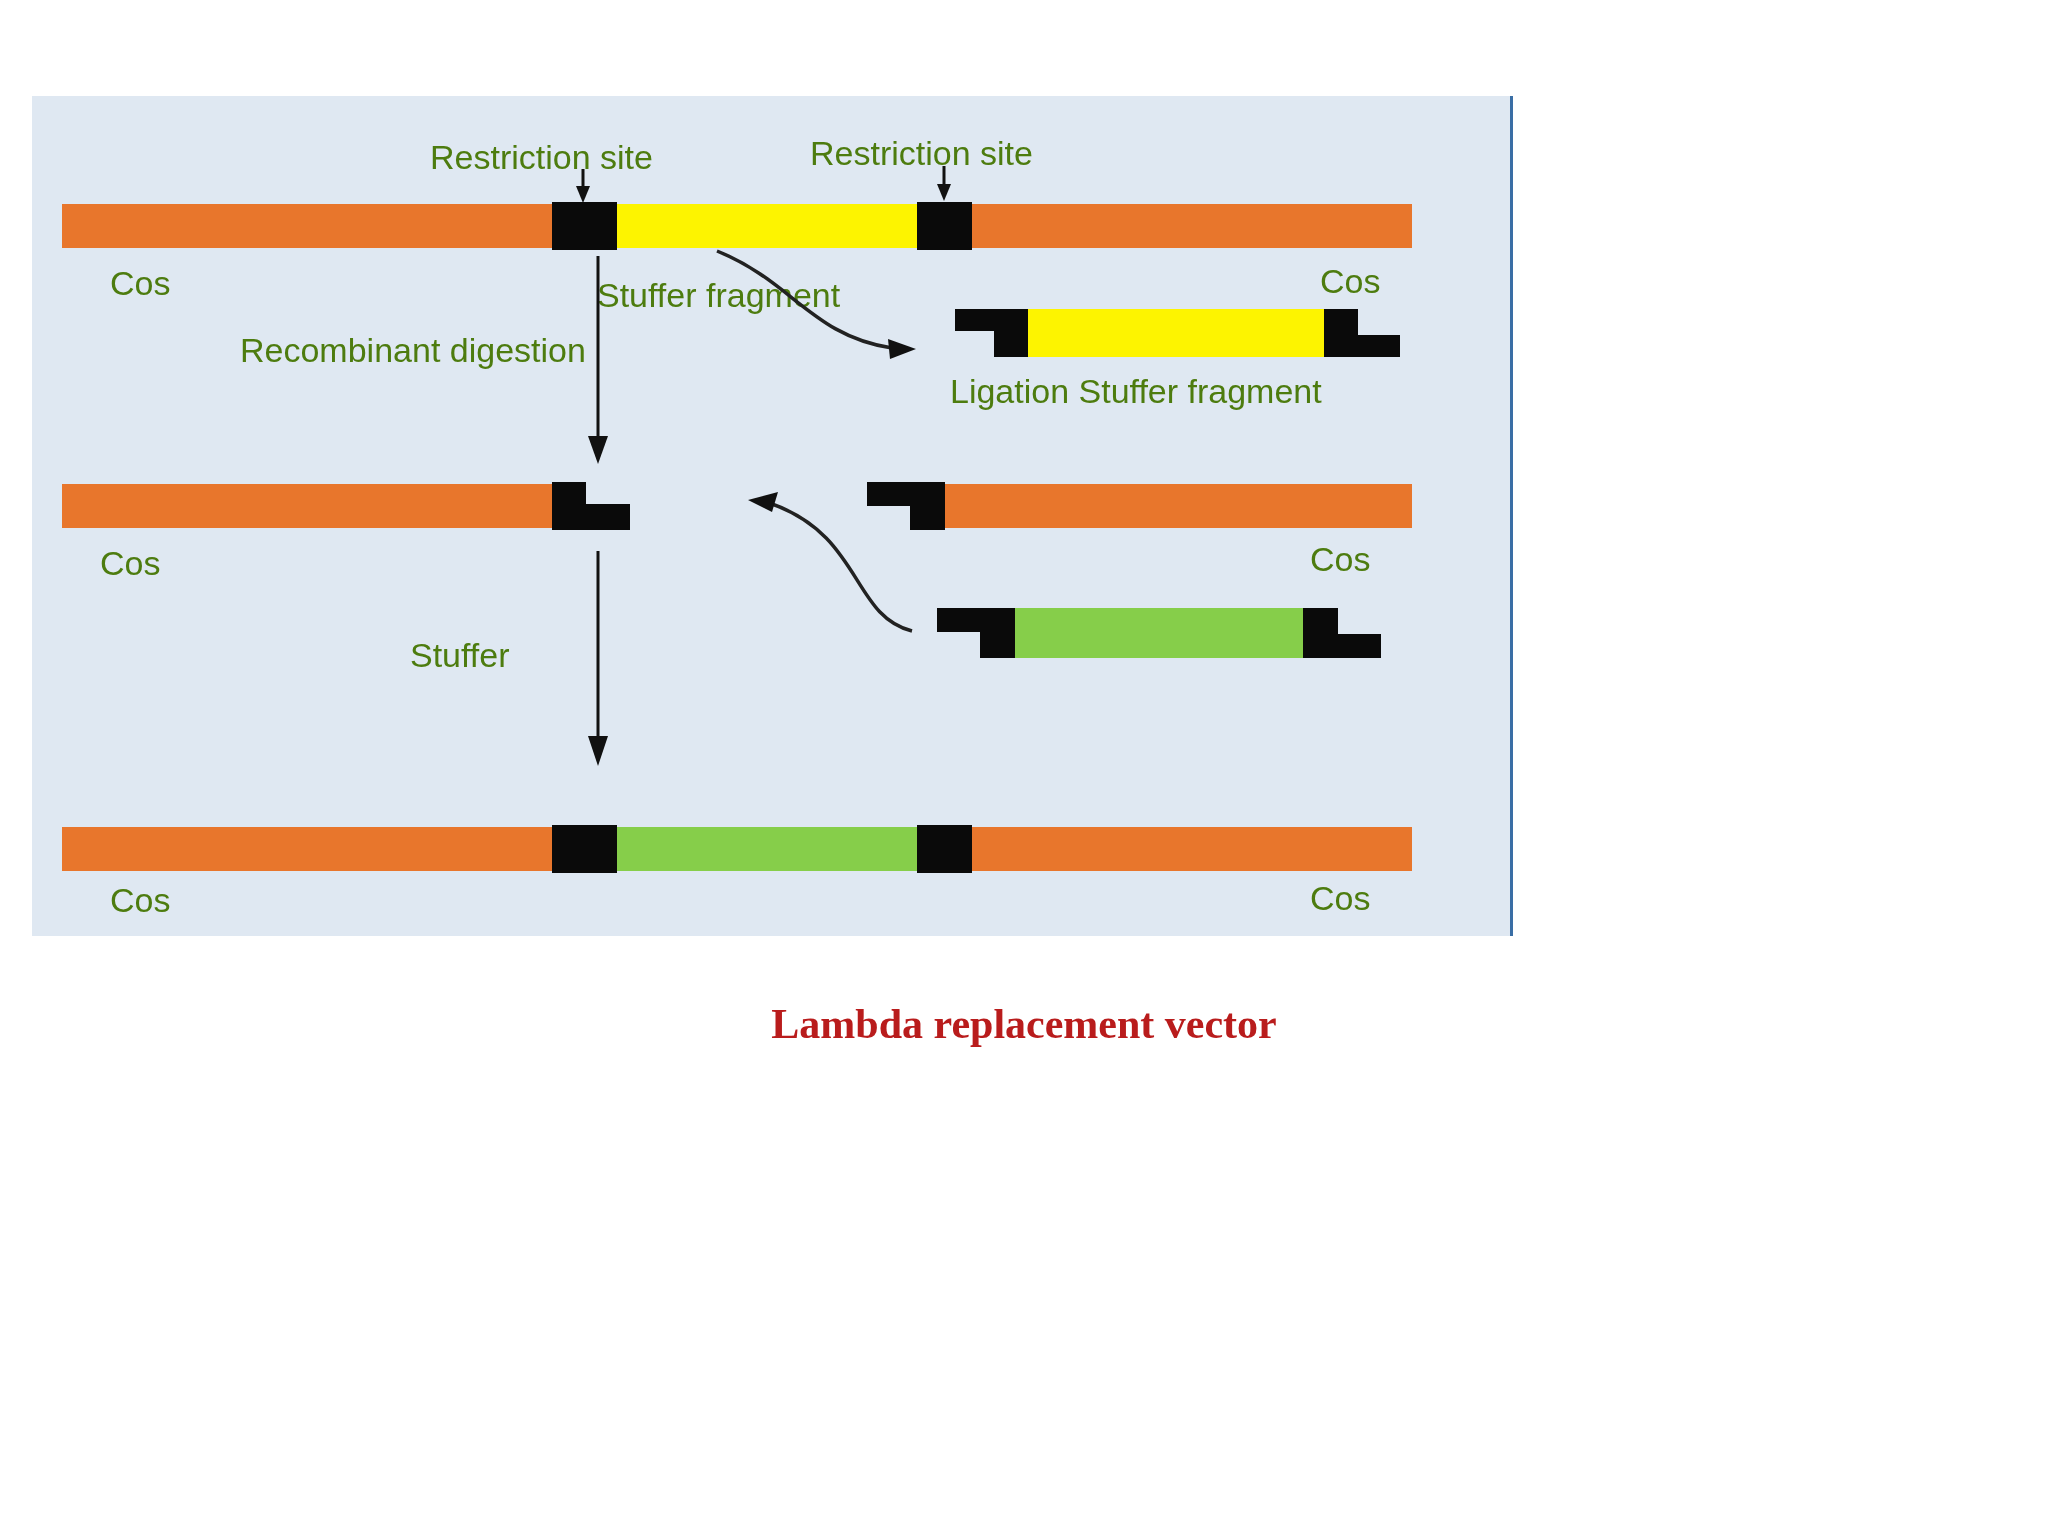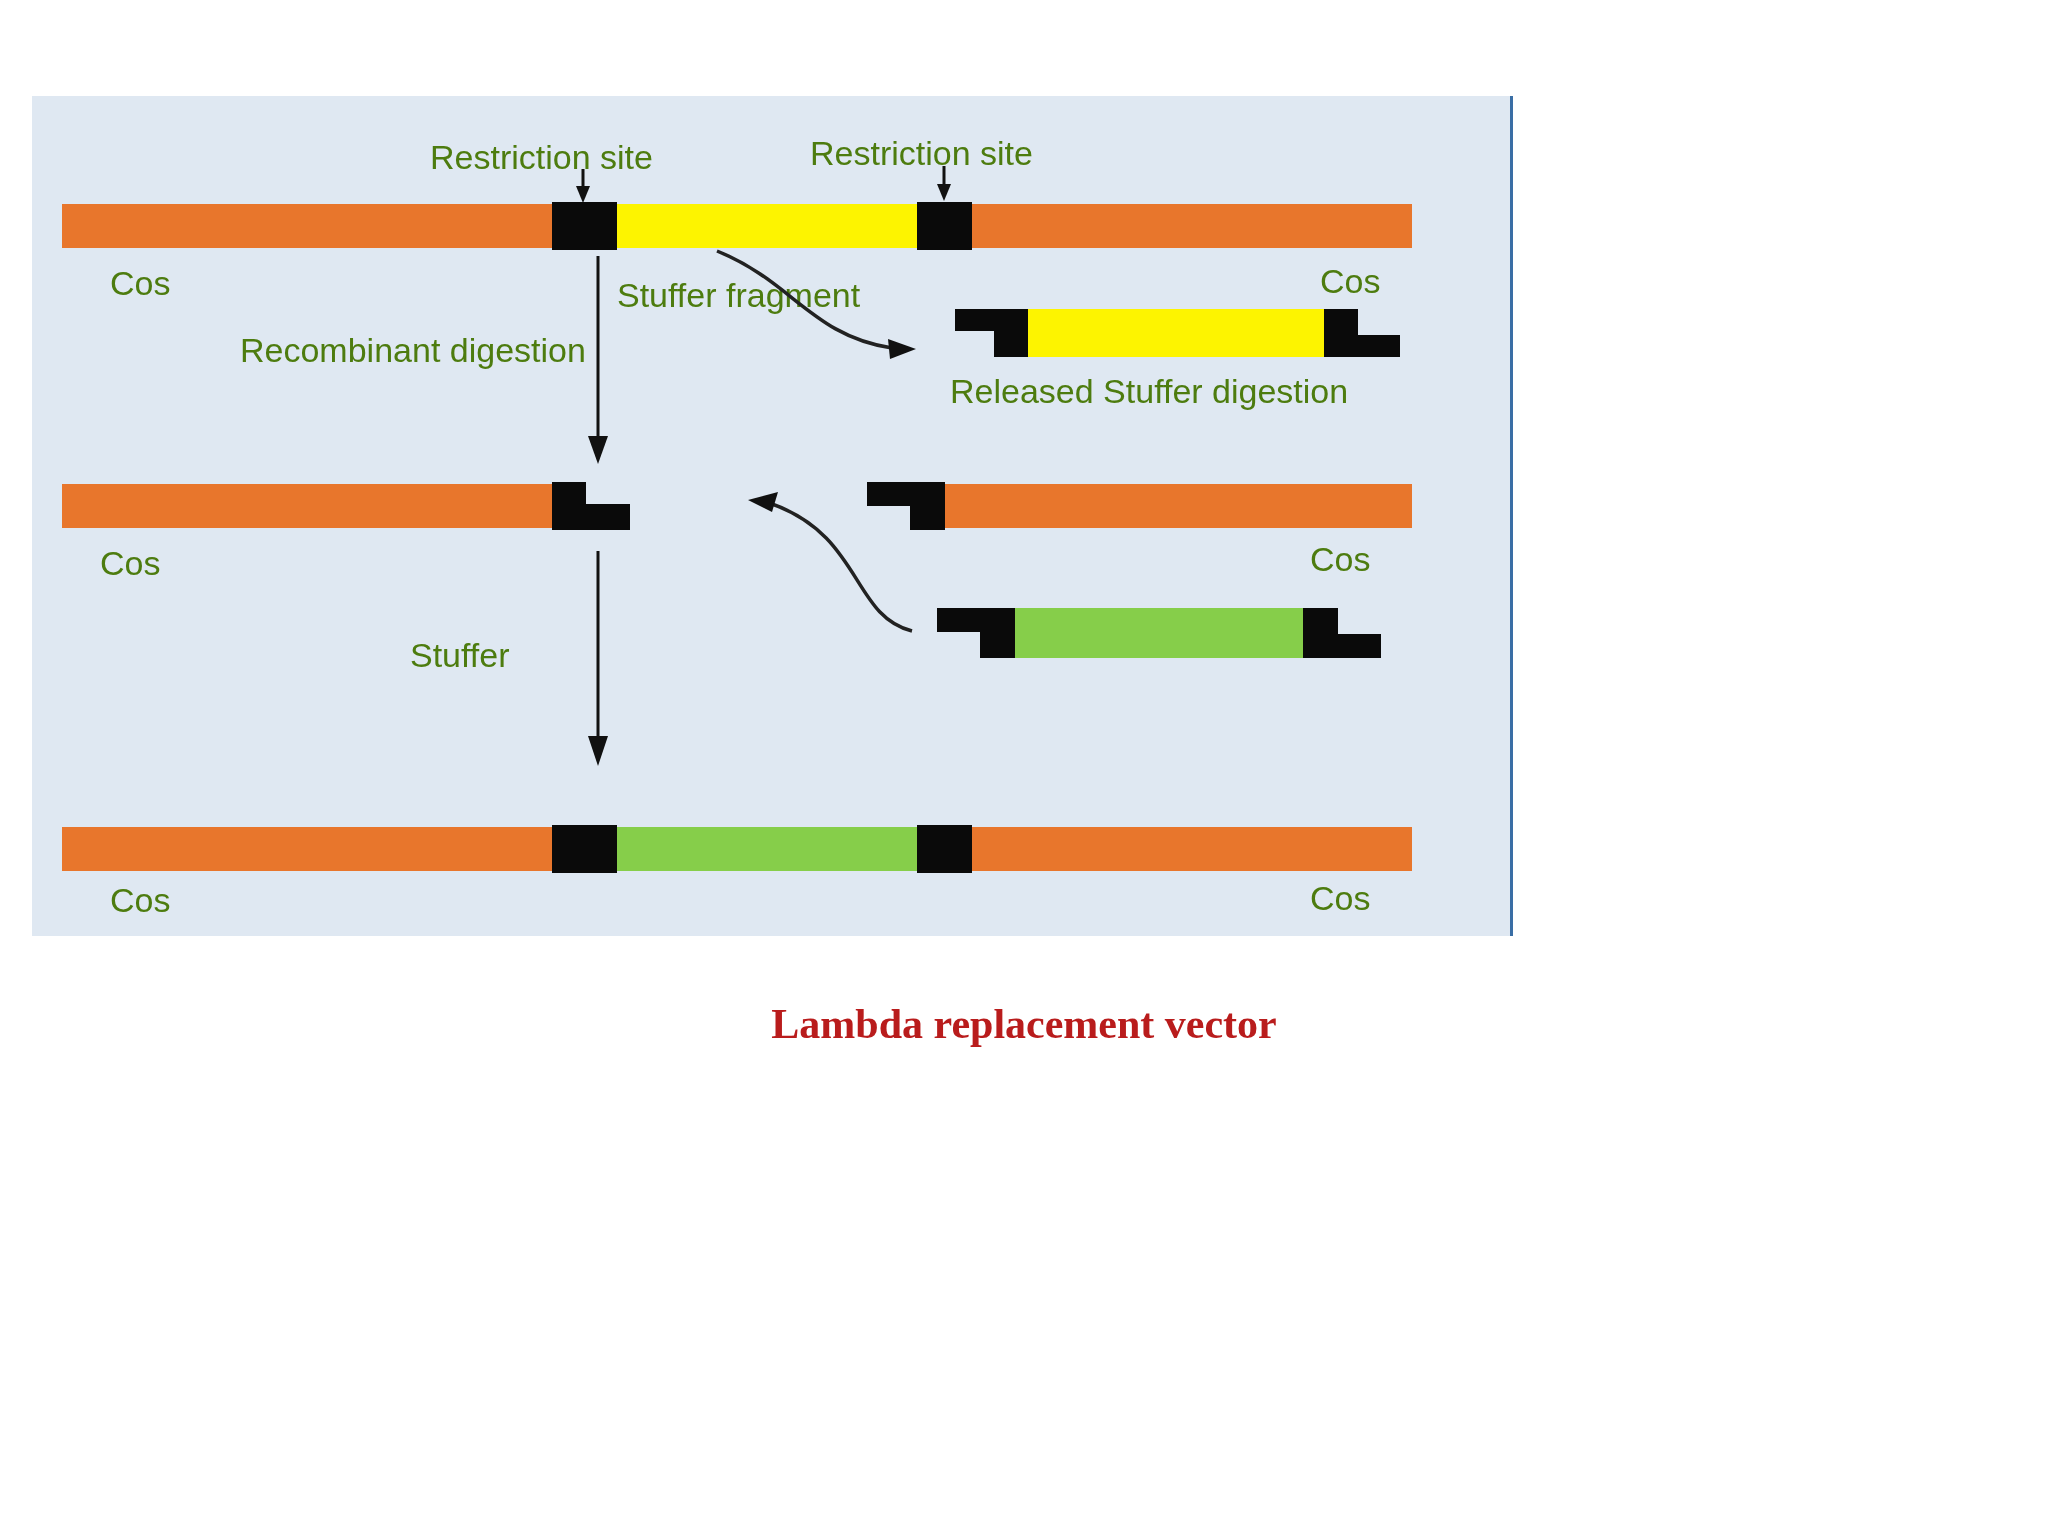--- a/index.html
+++ b/index.html
@@ -83,7 +83,7 @@
     <div class="lbl lbl-cos" style="left:78px; top:168px;">Cos</div>
     <div class="lbl lbl-cos" style="left:1288px; top:166px;">Cos</div>
 
-    <div class="lbl lbl-step" style="left:585px; top:180px;">Stuffer fragment</div>
+    <div class="lbl lbl-step" style="left:565px; top:180px;">Stuffer fragment</div>
 
     <div class="lbl lbl-step" style="left:208px; top:235px;">Recombinant digestion</div>
 

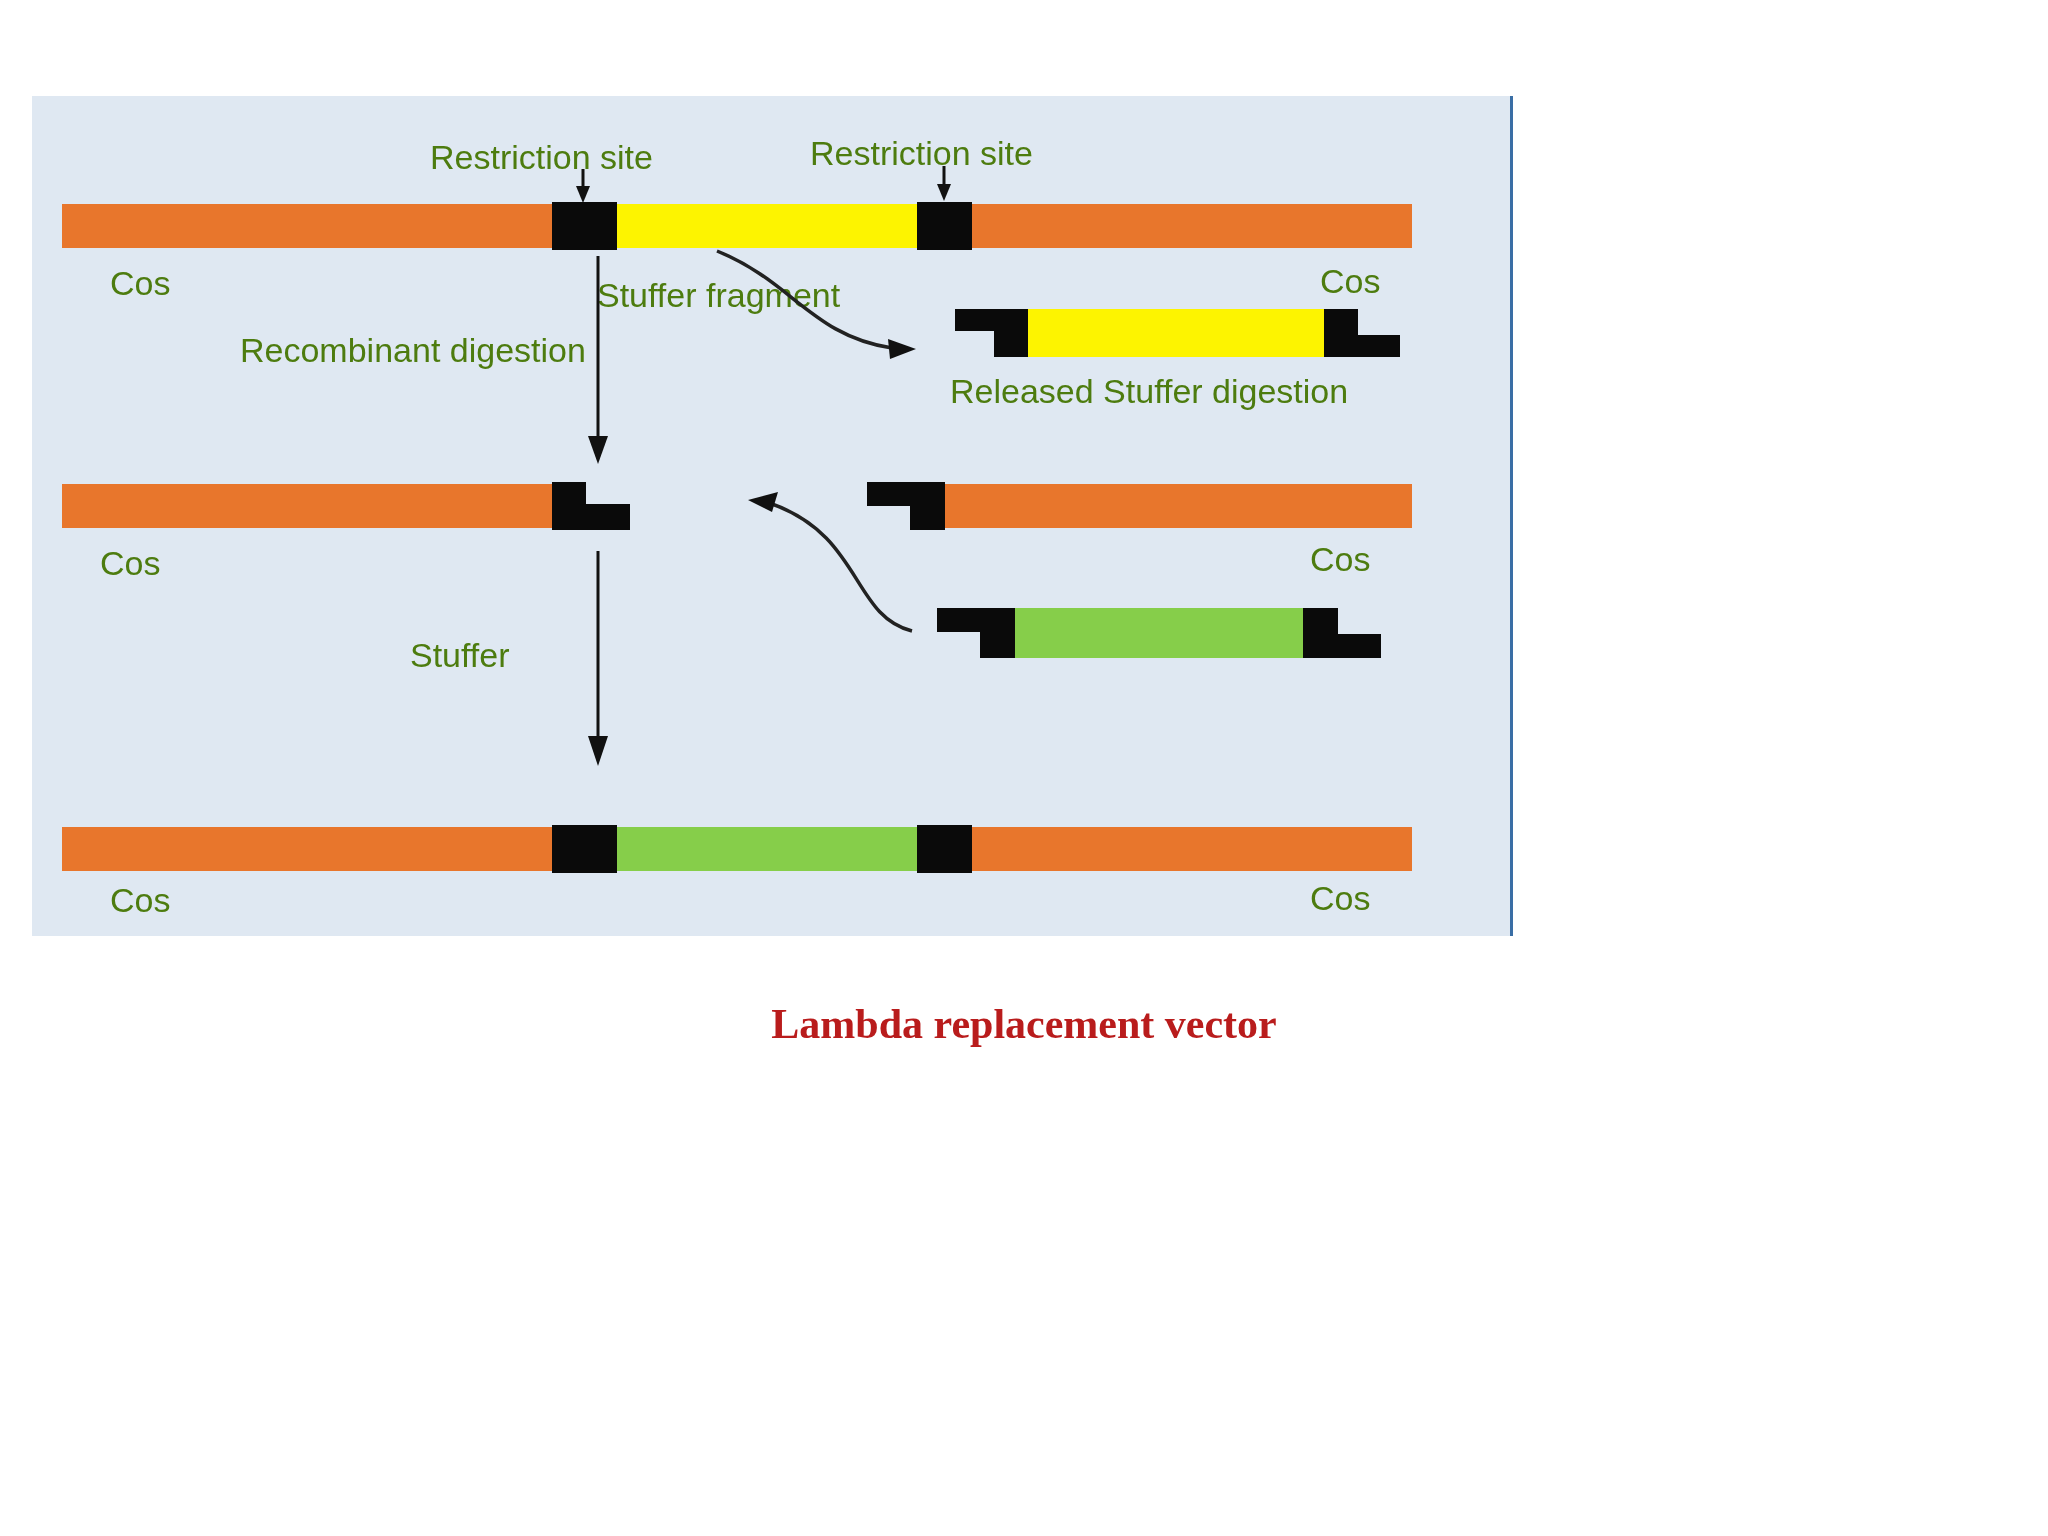--- a/index.html
+++ b/index.html
@@ -93,7 +93,7 @@
     <div class="bar black" style="left:1292px; top:213px; width:34px; height:48px;"></div>
     <div class="bar black" style="left:1292px; top:239px; width:76px; height:22px;"></div>
 
-    <div class="lbl lbl-cap" style="left:918px; top:276px;">Released Stuffer digestion</div>
+    <div class="lbl lbl-cap" style="left:918px; top:276px;">Ligation Stuffer fragment</div>
 
     <div class="bar orange" style="left:30px; top:388px; width:490px; height:44px;"></div>
     <div class="bar black" style="left:520px; top:386px; width:34px; height:24px;"></div>

